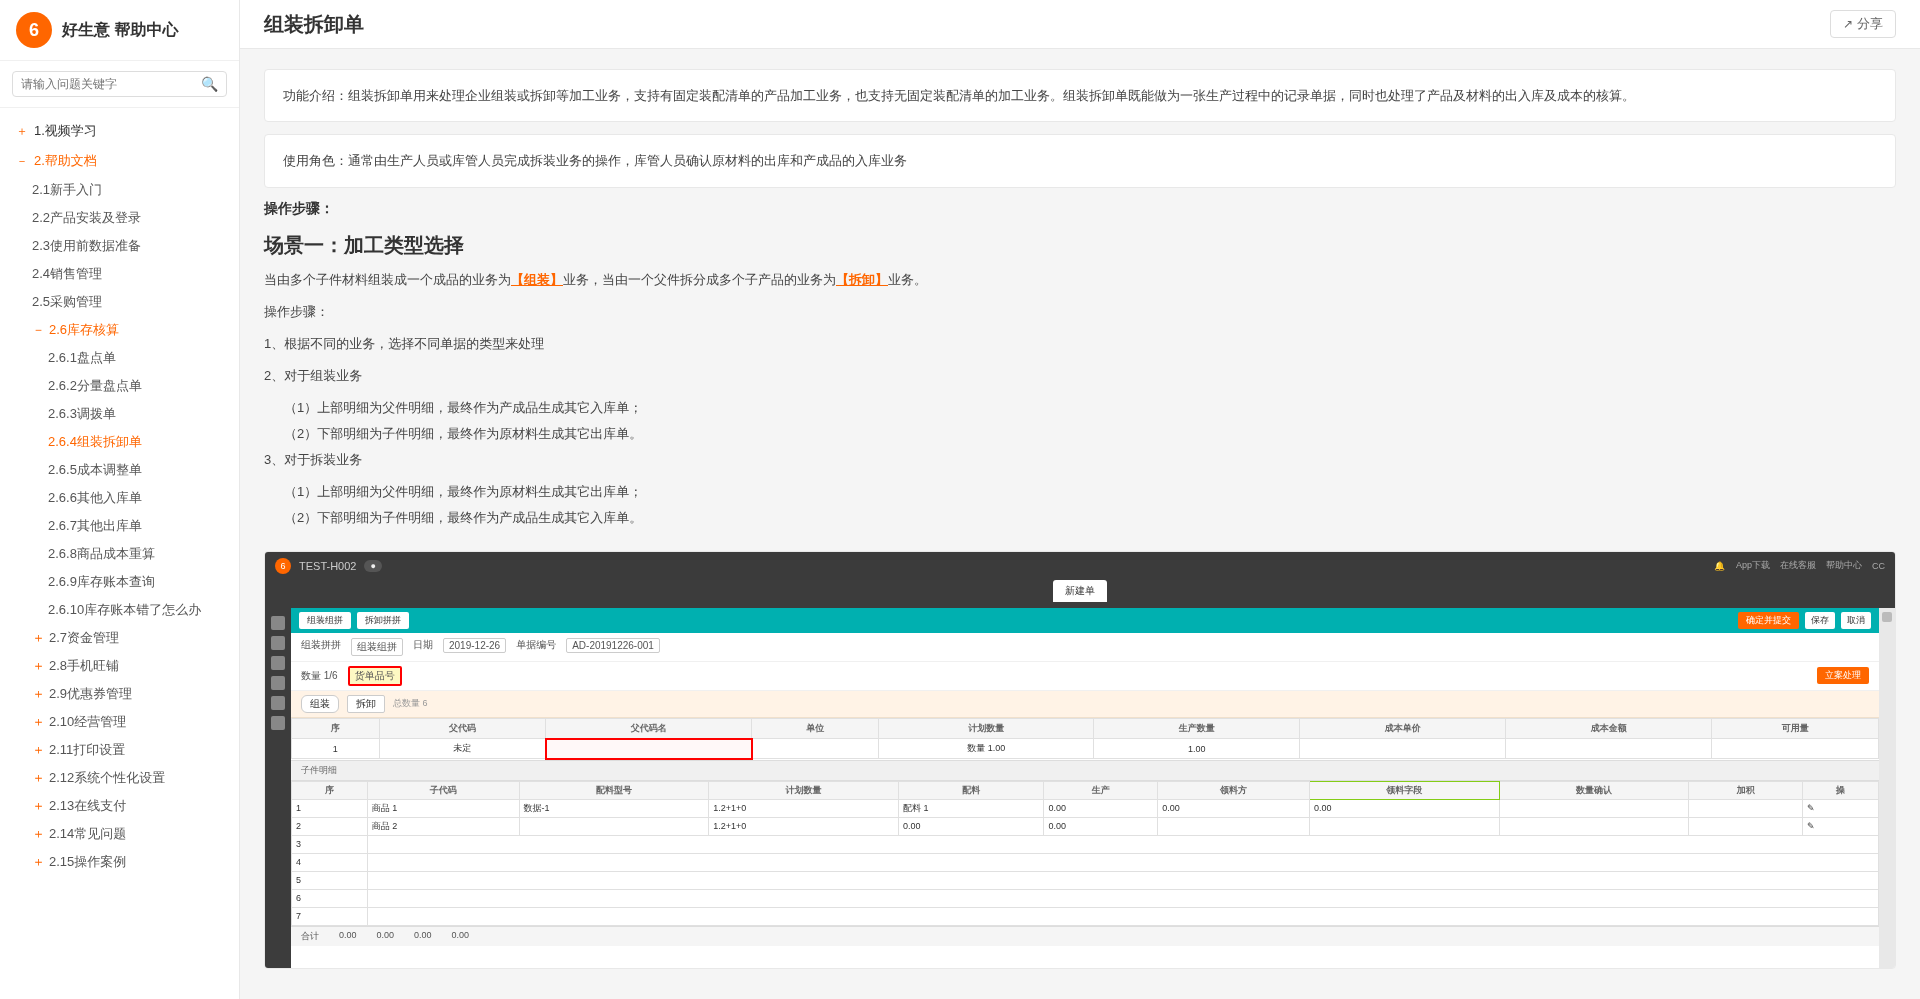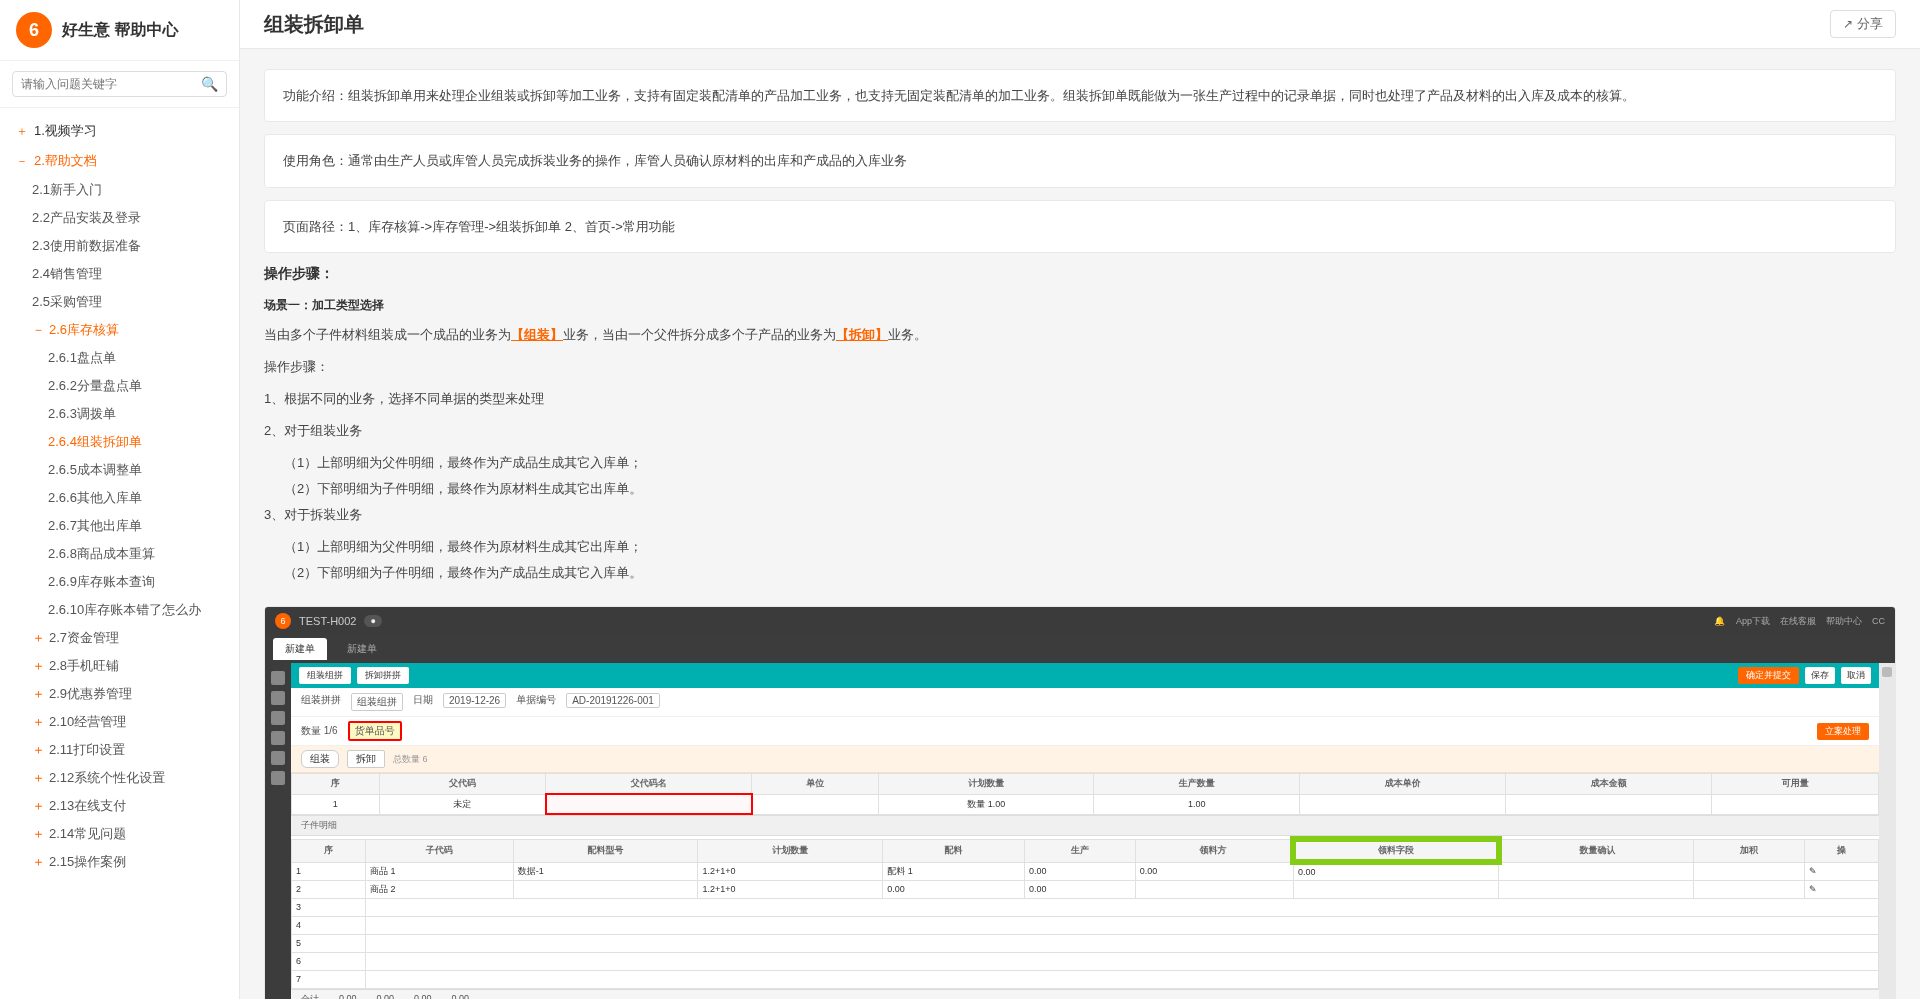--- a/index.html
+++ b/index.html
@@ -327,9 +327,6 @@
       <span>使用角色：通常由生产人员或库管人员完成拆装业务的操作，库管人员确认原材料的出库和产成品的入库业务</span>
     </div>
 
-    <div class="info-block">
-      <span>页面路径：1、库存核算-&gt;库存管理-&gt;组装拆卸单 2、首页-&gt;常用功能</span>
-    </div>
 
     <div style="padding: 0 0 6px 0;">
       <div class="section-heading">操作步骤：</div>

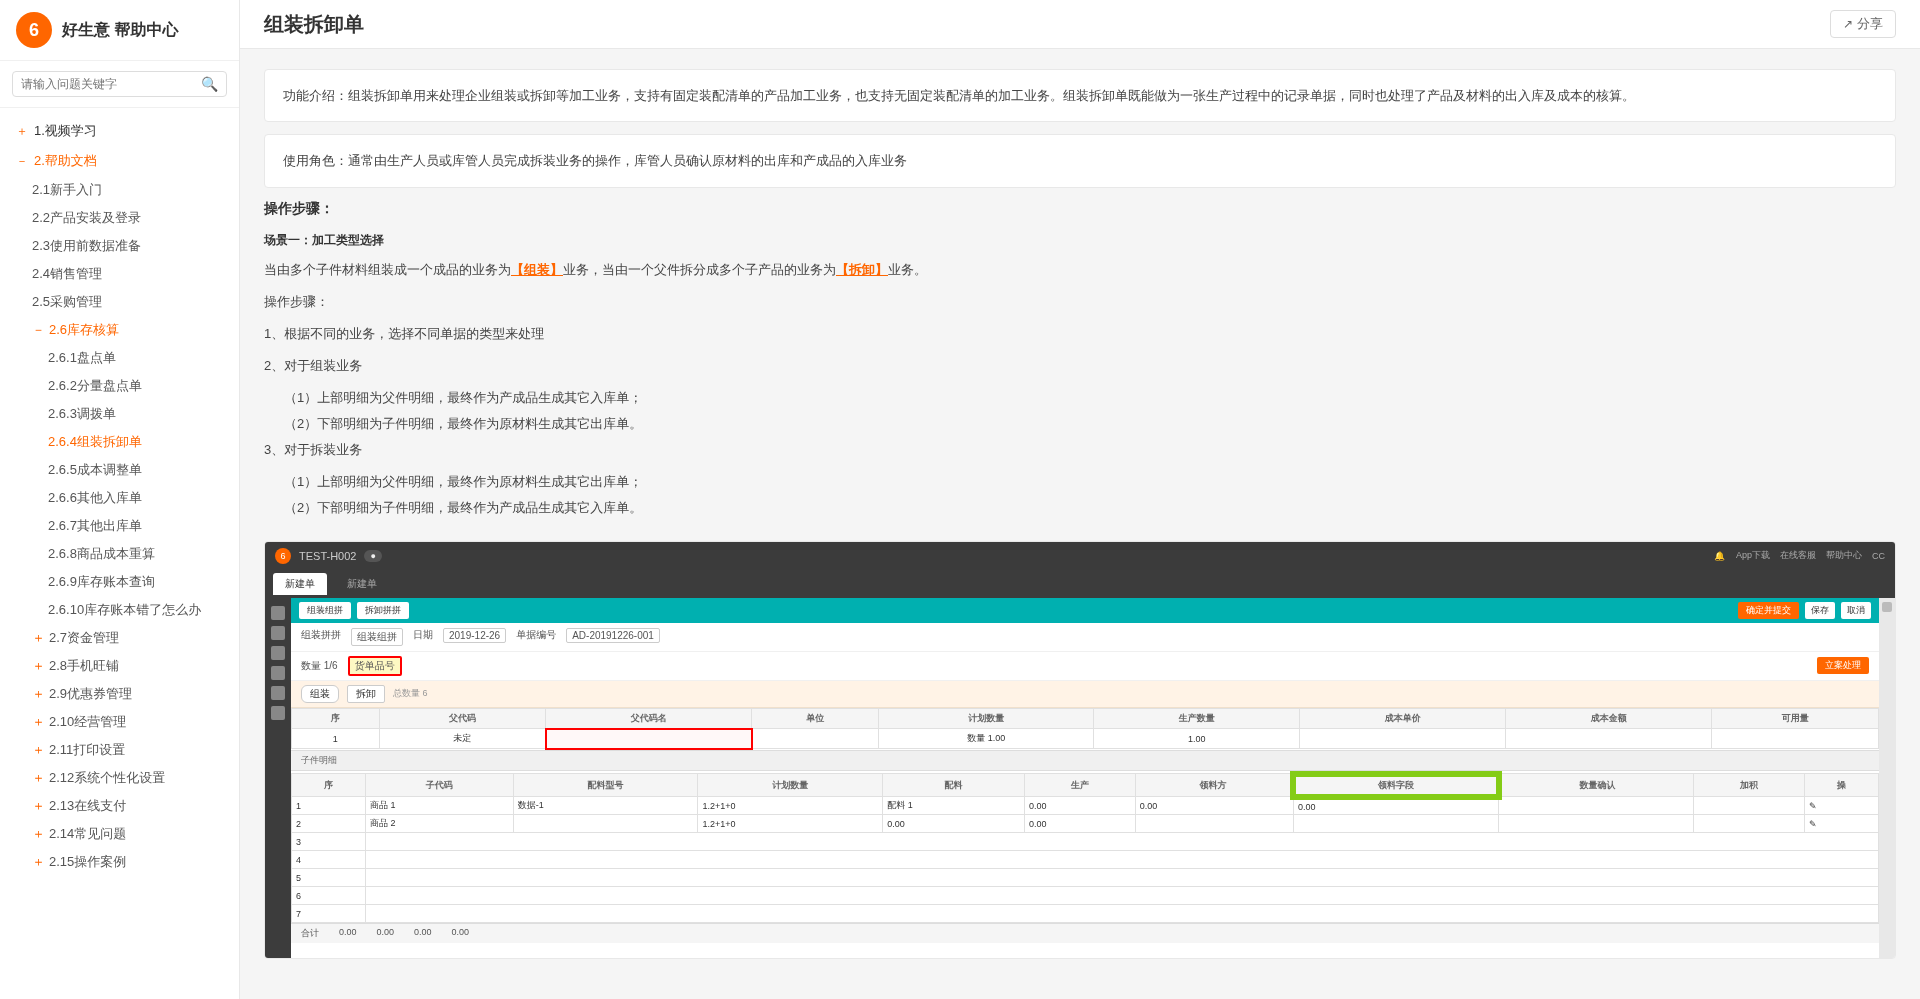--- a/index.html
+++ b/index.html
@@ -180,7 +180,7 @@
 
     .scenario-heading {
       font-weight: bold;
-      font-size: 12px;
+      font-size: 20px;
       margin: 14px 0 8px;
       color: #333;
     }

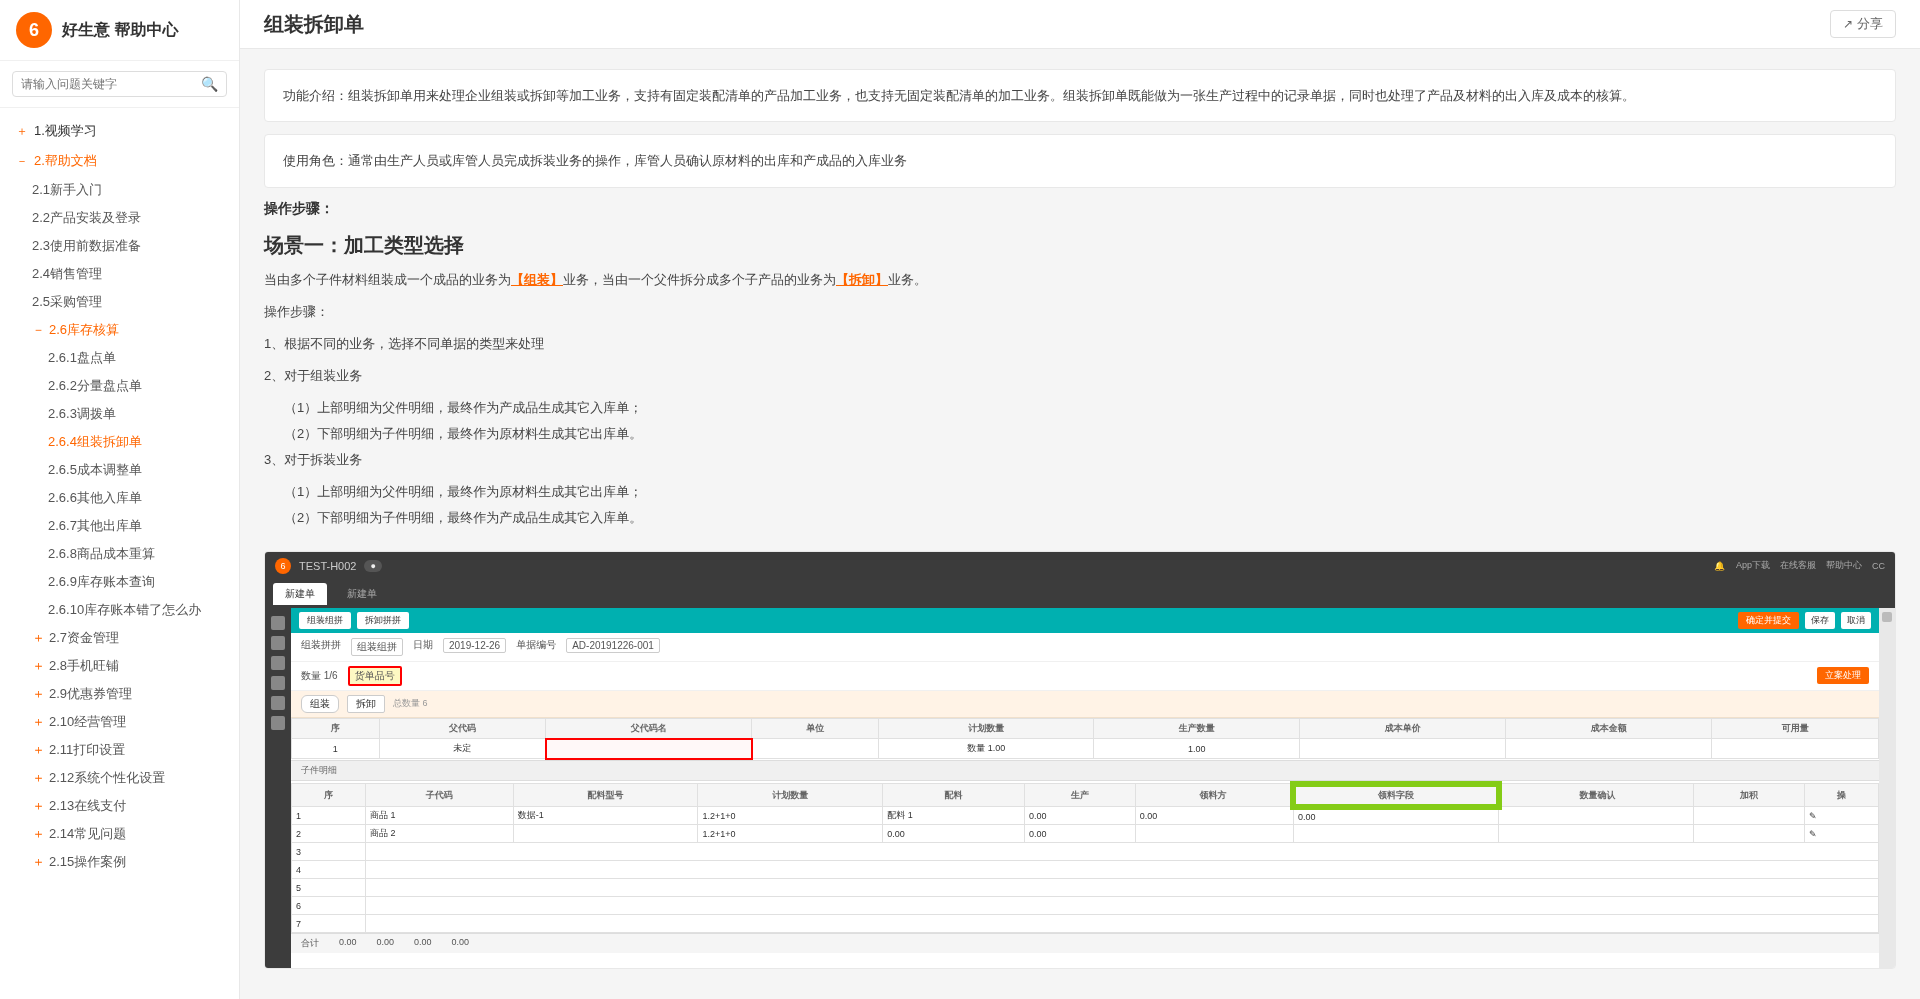--- a/index.html
+++ b/index.html
@@ -367,7 +367,7 @@
             </div>
           </div>
 
-          <div style="background:#3c3c3c;display:flex;align-items:center;padding:0 8px;gap:8px;height:28px;">
+          <div style="background:#3c3c3c;display:flex;align-items:center;padding:0 8px;gap:2px;height:28px;flex-direction:column;">
             <div style="background:#fff;padding:4px 12px;font-size:10px;color:#333;border-radius:3px 3px 0 0;">
               <span>新建单</span>
             </div>

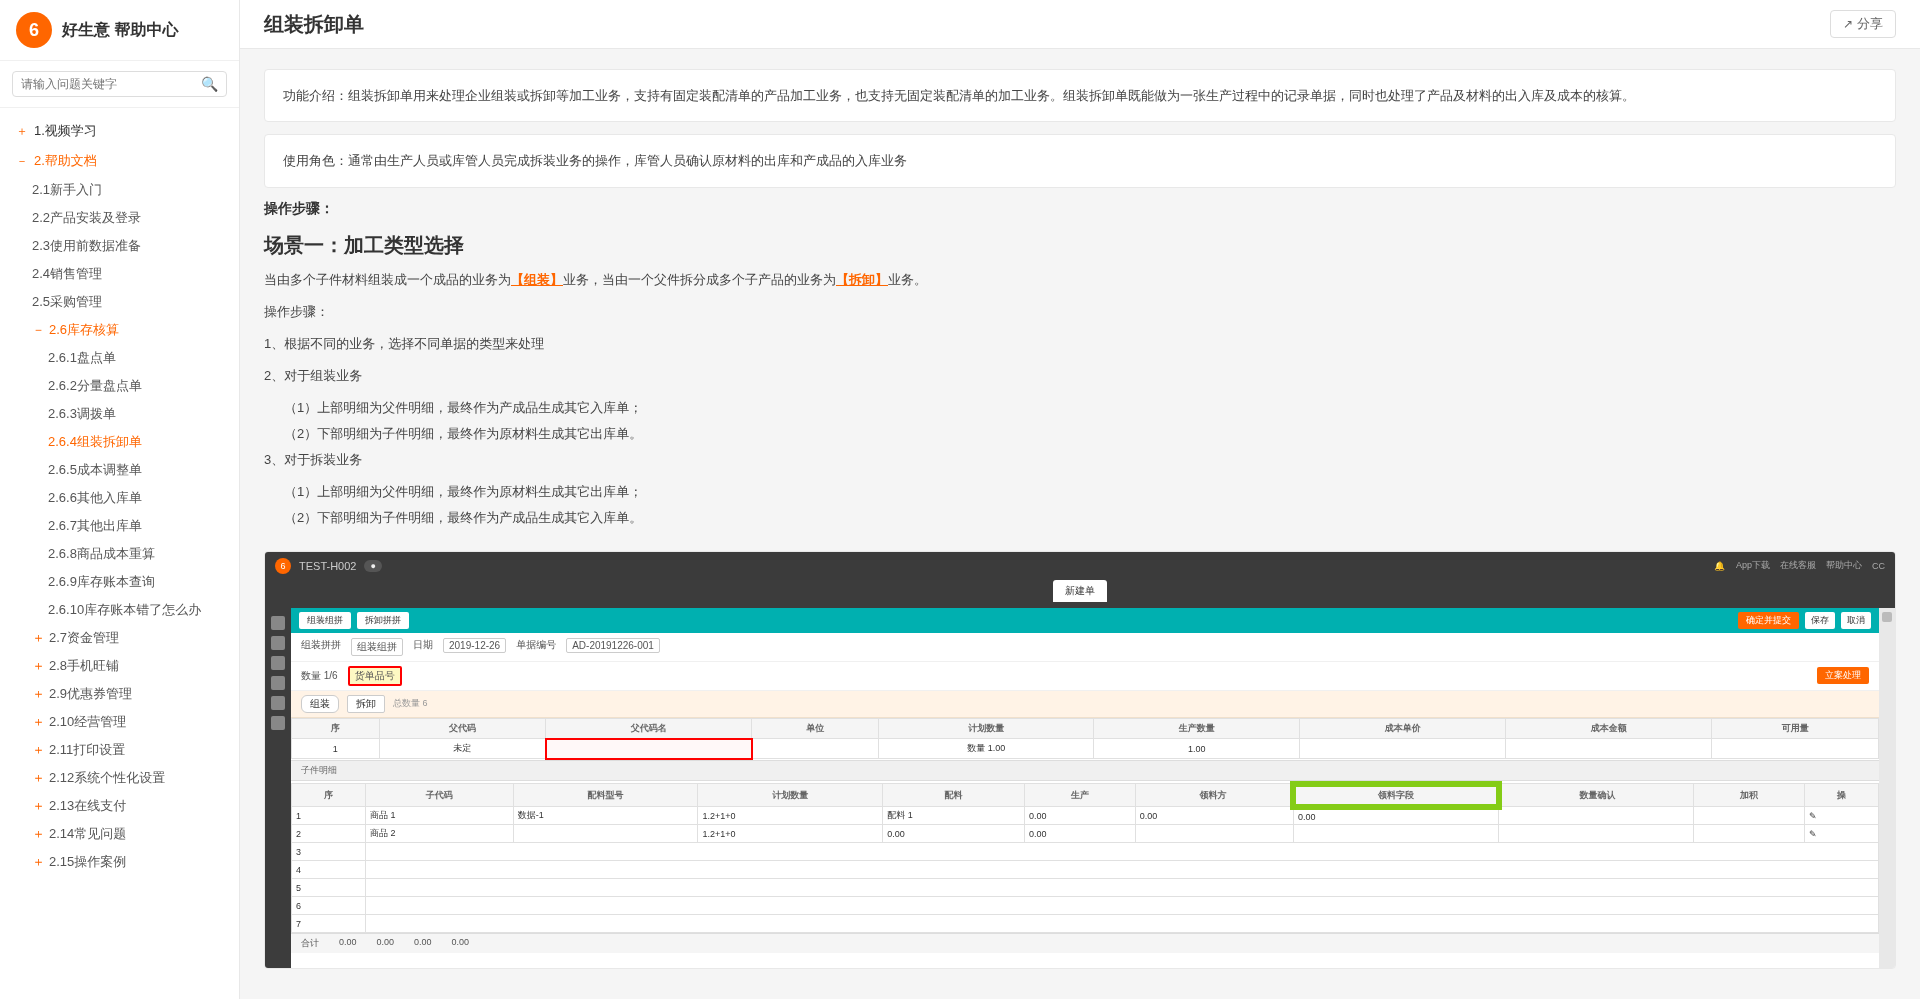--- a/index.html
+++ b/index.html
@@ -463,7 +463,7 @@
                       <th style="background:#f5f5f5;border:1px solid #e0e0e0;padding:2px 4px;color:#666;">配料</th>
                       <th style="background:#f5f5f5;border:1px solid #e0e0e0;padding:2px 4px;color:#666;">生产</th>
                       <th style="background:#f5f5f5;border:1px solid #e0e0e0;padding:2px 4px;color:#666;">领料方</th>
-                      <th style="background:#f5f5f5;border:6px solid #84cc16;padding:2px 4px;color:#666;">领料字段</th>
+                      <th style="background:#f5f5f5;border:1px solid #84cc16;padding:2px 4px;color:#666;">领料字段</th>
                       <th style="background:#f5f5f5;border:1px solid #e0e0e0;padding:2px 4px;color:#666;">数量确认</th>
                       <th style="background:#f5f5f5;border:1px solid #e0e0e0;padding:2px 4px;color:#666;">加积</th>
                       <th style="background:#f5f5f5;border:1px solid #e0e0e0;padding:2px 4px;color:#666;">操</th>

